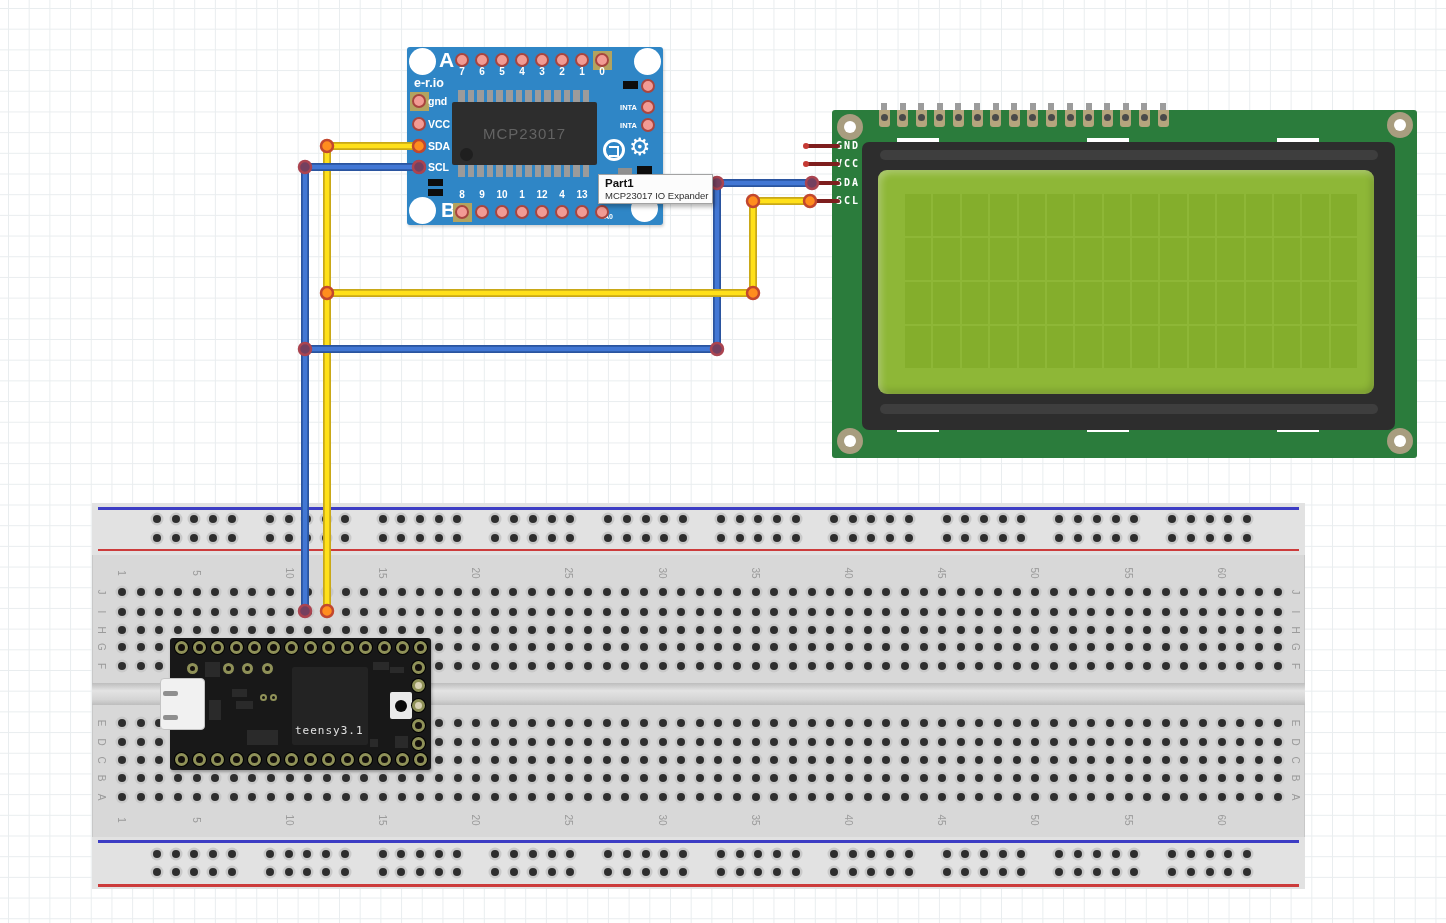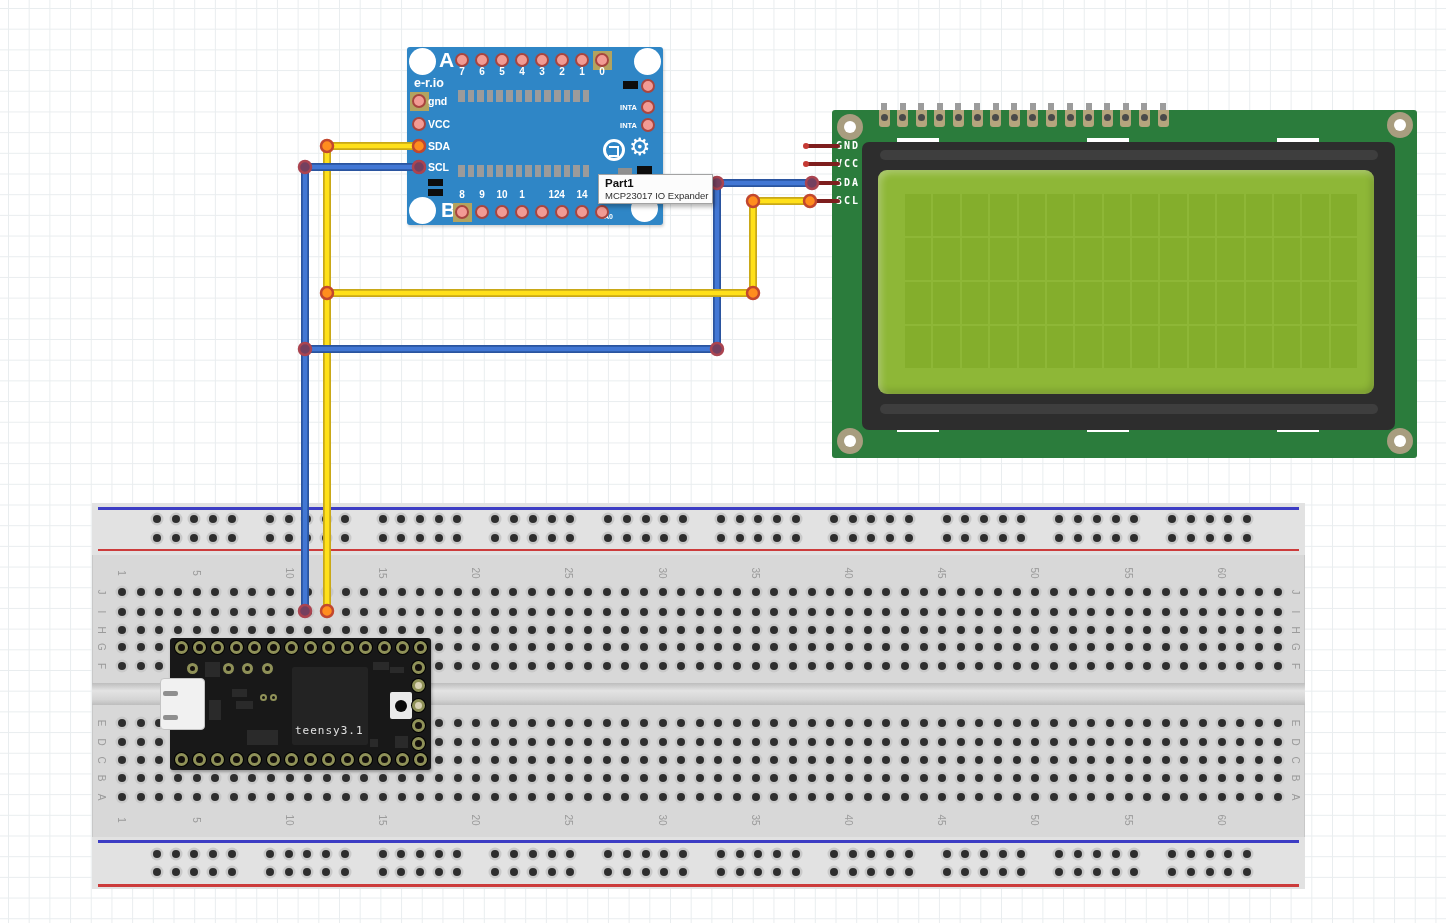--- a/index.html
+++ b/index.html
@@ -1038,6 +1038,10 @@
     <span class="brand">e-r.io</span>
     <div class="chip-legs" style="top:43px;"></div>
     <div class="chip-legs" style="top:118px;"></div>
+    <div class="chip">
+      <div class="dimple"></div>
+      <span>MCP23017</span>
+    </div>
     <div class="blkrect" style="left:216px;top:34px;width:15px;height:8px;"></div>
     <div class="blkrect" style="left:21px;top:132px;width:15px;height:7px;"></div>
     <div class="blkrect" style="left:21px;top:142px;width:15px;height:7px;"></div>

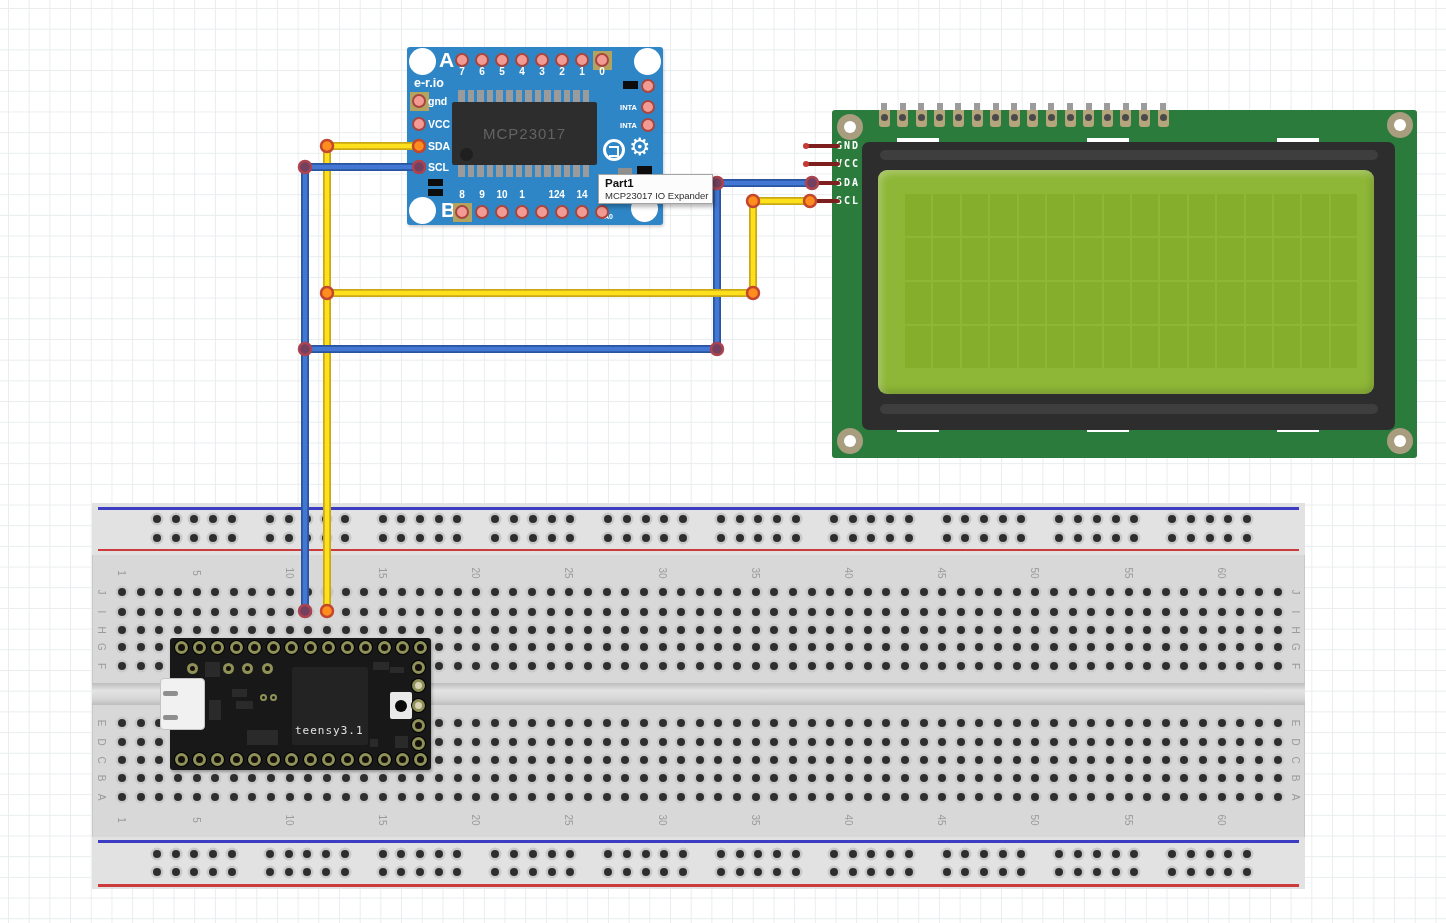--- a/index.html
+++ b/index.html
@@ -1079,7 +1079,7 @@
       <div class="mpin" style="left: 108px; top: 158px;"></div>
       <div class="mnum" style="left: 105px; top: 142px;">1</div>
       <div class="mpin" style="left: 128px; top: 158px;"></div>
-      <div class="mnum" style="left: 137px; top: 142px;">12</div>
+      <div class="mnum" style="left: 125px; top: 142px;">12</div>
       <div class="mpin" style="left: 148px; top: 158px;"></div>
       <div class="mnum" style="left: 145px; top: 142px;">4</div>
       <div class="mpin" style="left: 168px; top: 158px;"></div>

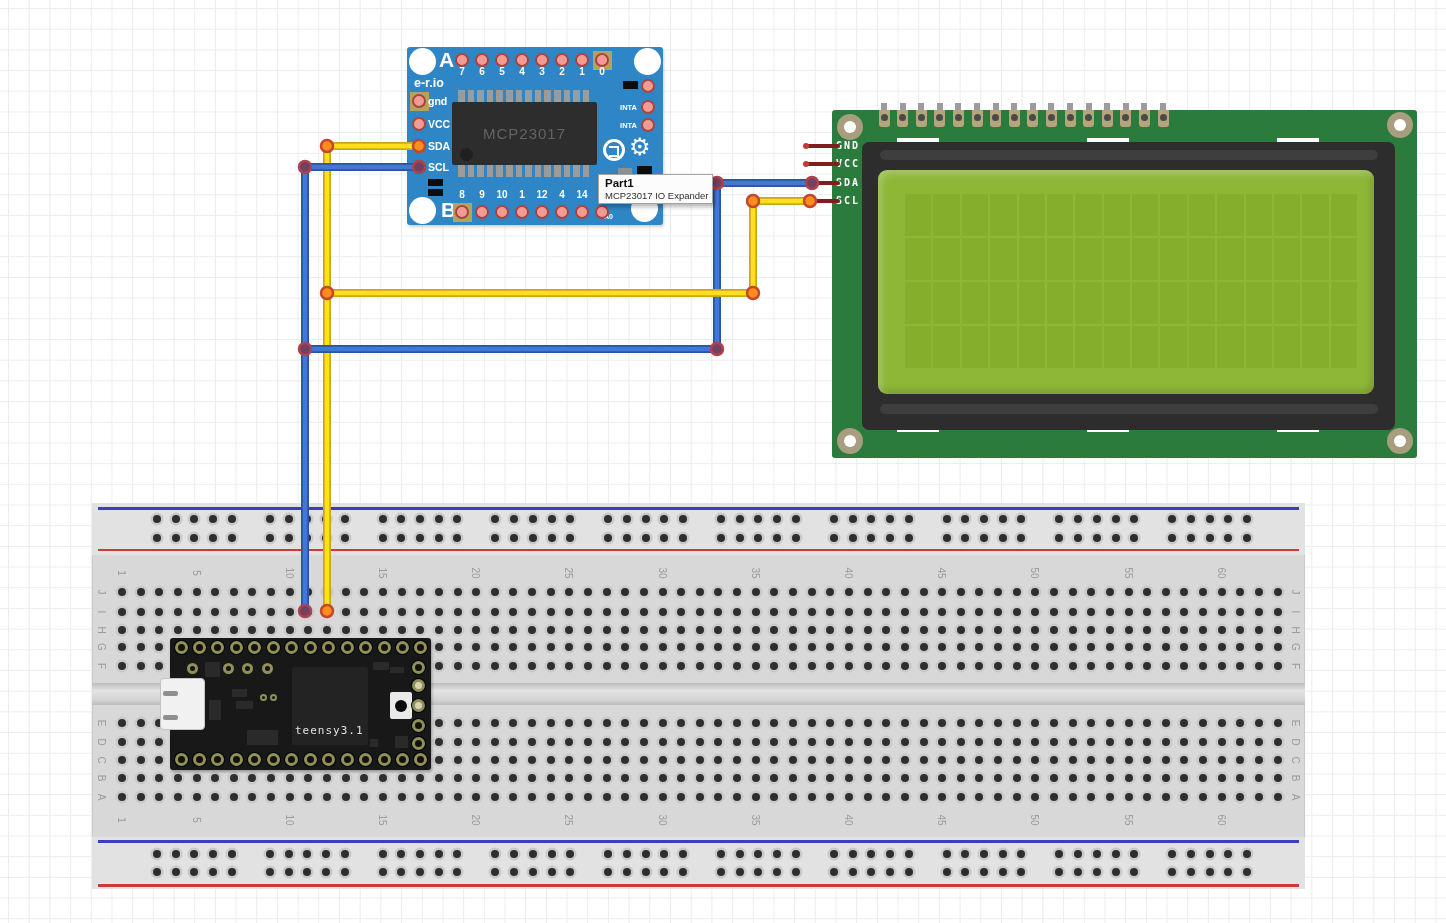--- a/index.html
+++ b/index.html
@@ -1083,7 +1083,7 @@
       <div class="mpin" style="left: 148px; top: 158px;"></div>
       <div class="mnum" style="left: 145px; top: 142px;">4</div>
       <div class="mpin" style="left: 168px; top: 158px;"></div>
-      <div class="mnum" style="left: 165px; top: 142px;">14</div>
+      <div class="mnum" style="left: 165px; top: 142px;">13</div>
       <div class="mpin" style="left: 188px; top: 158px;"></div>
       <div class="padsq" style="left: 2.5px; top: 44.5px;"></div>
       <div class="mpin" style="left: 5px; top: 47px;"></div>

